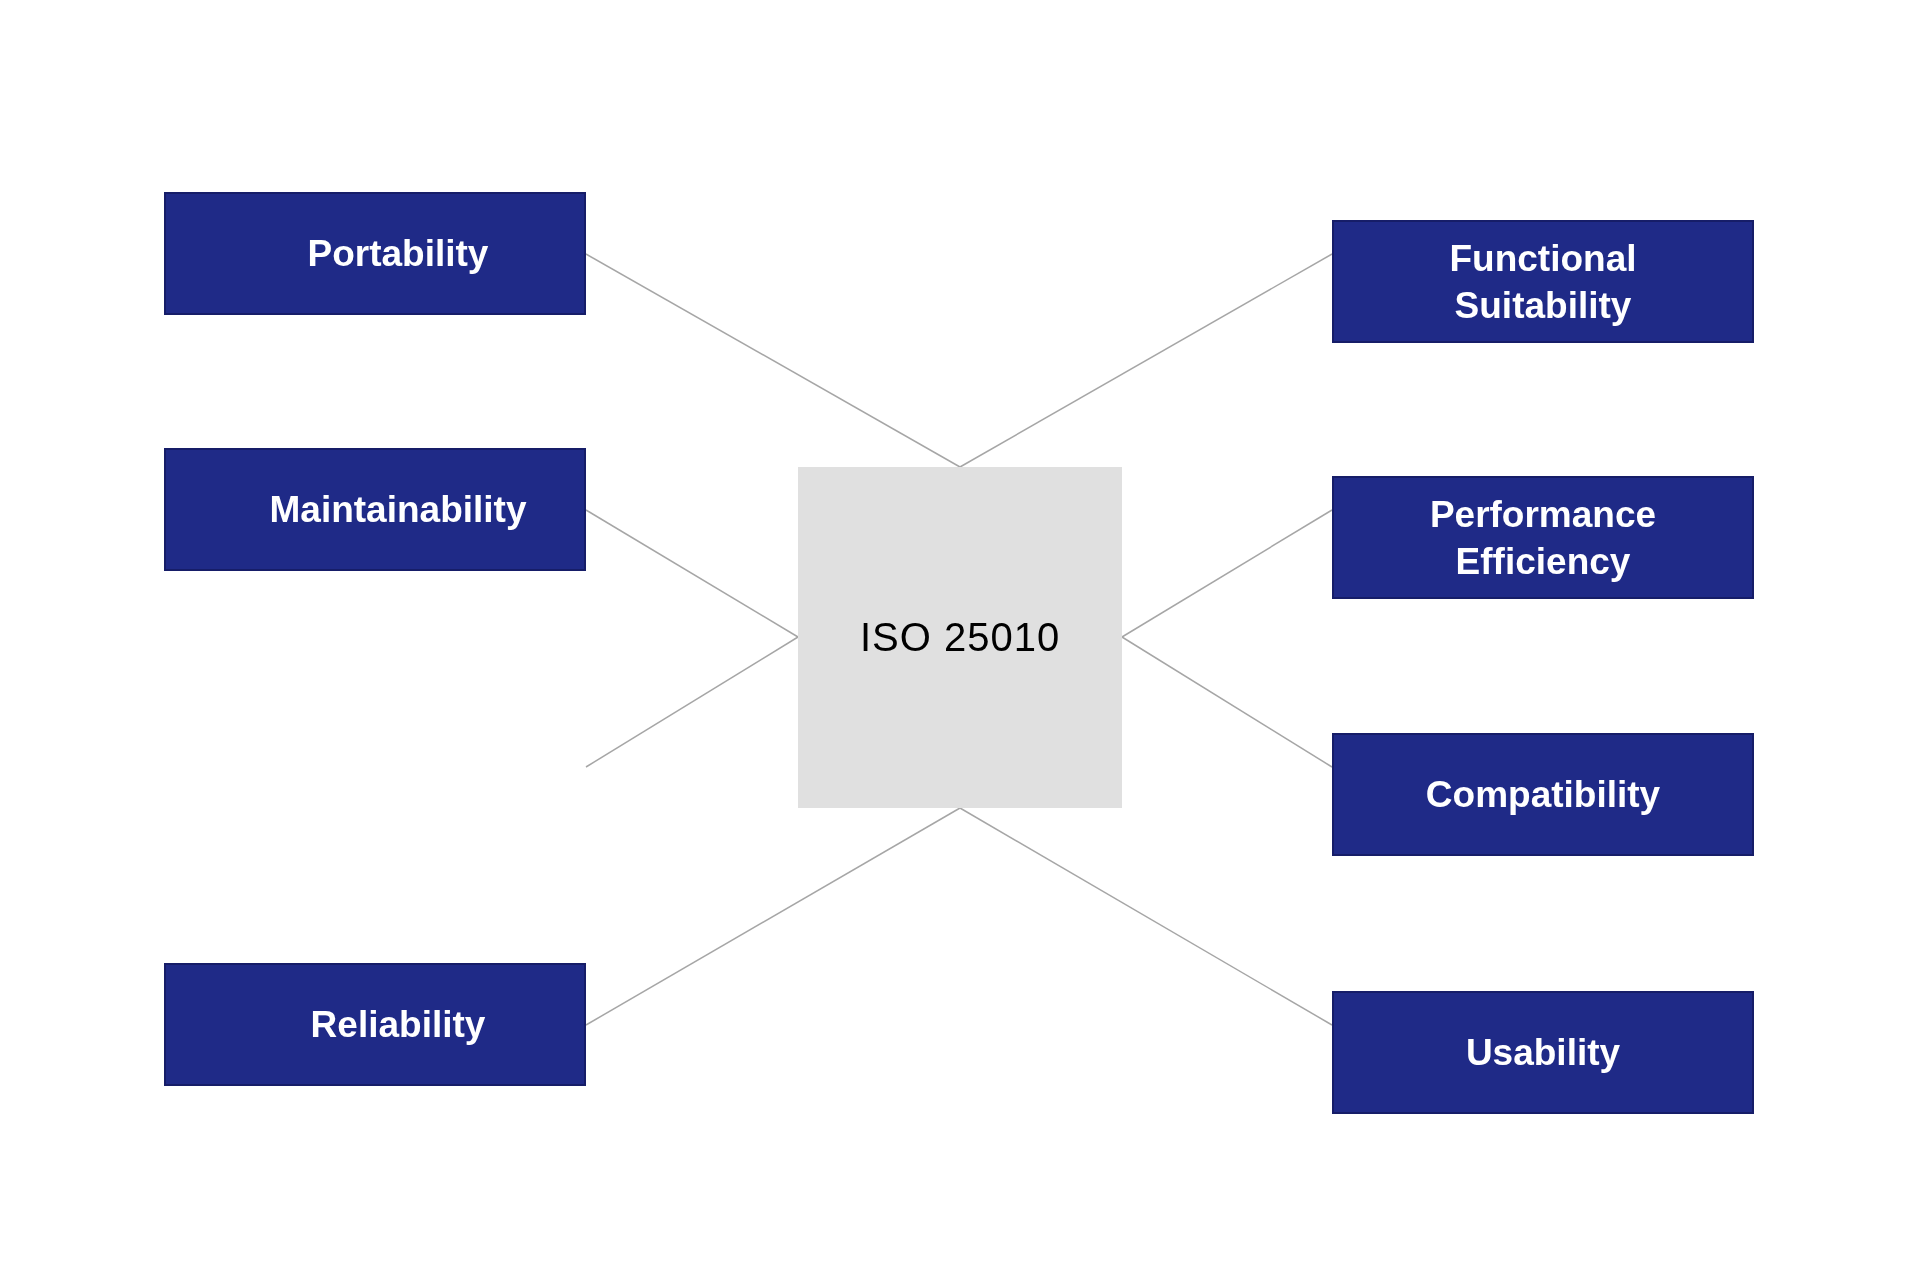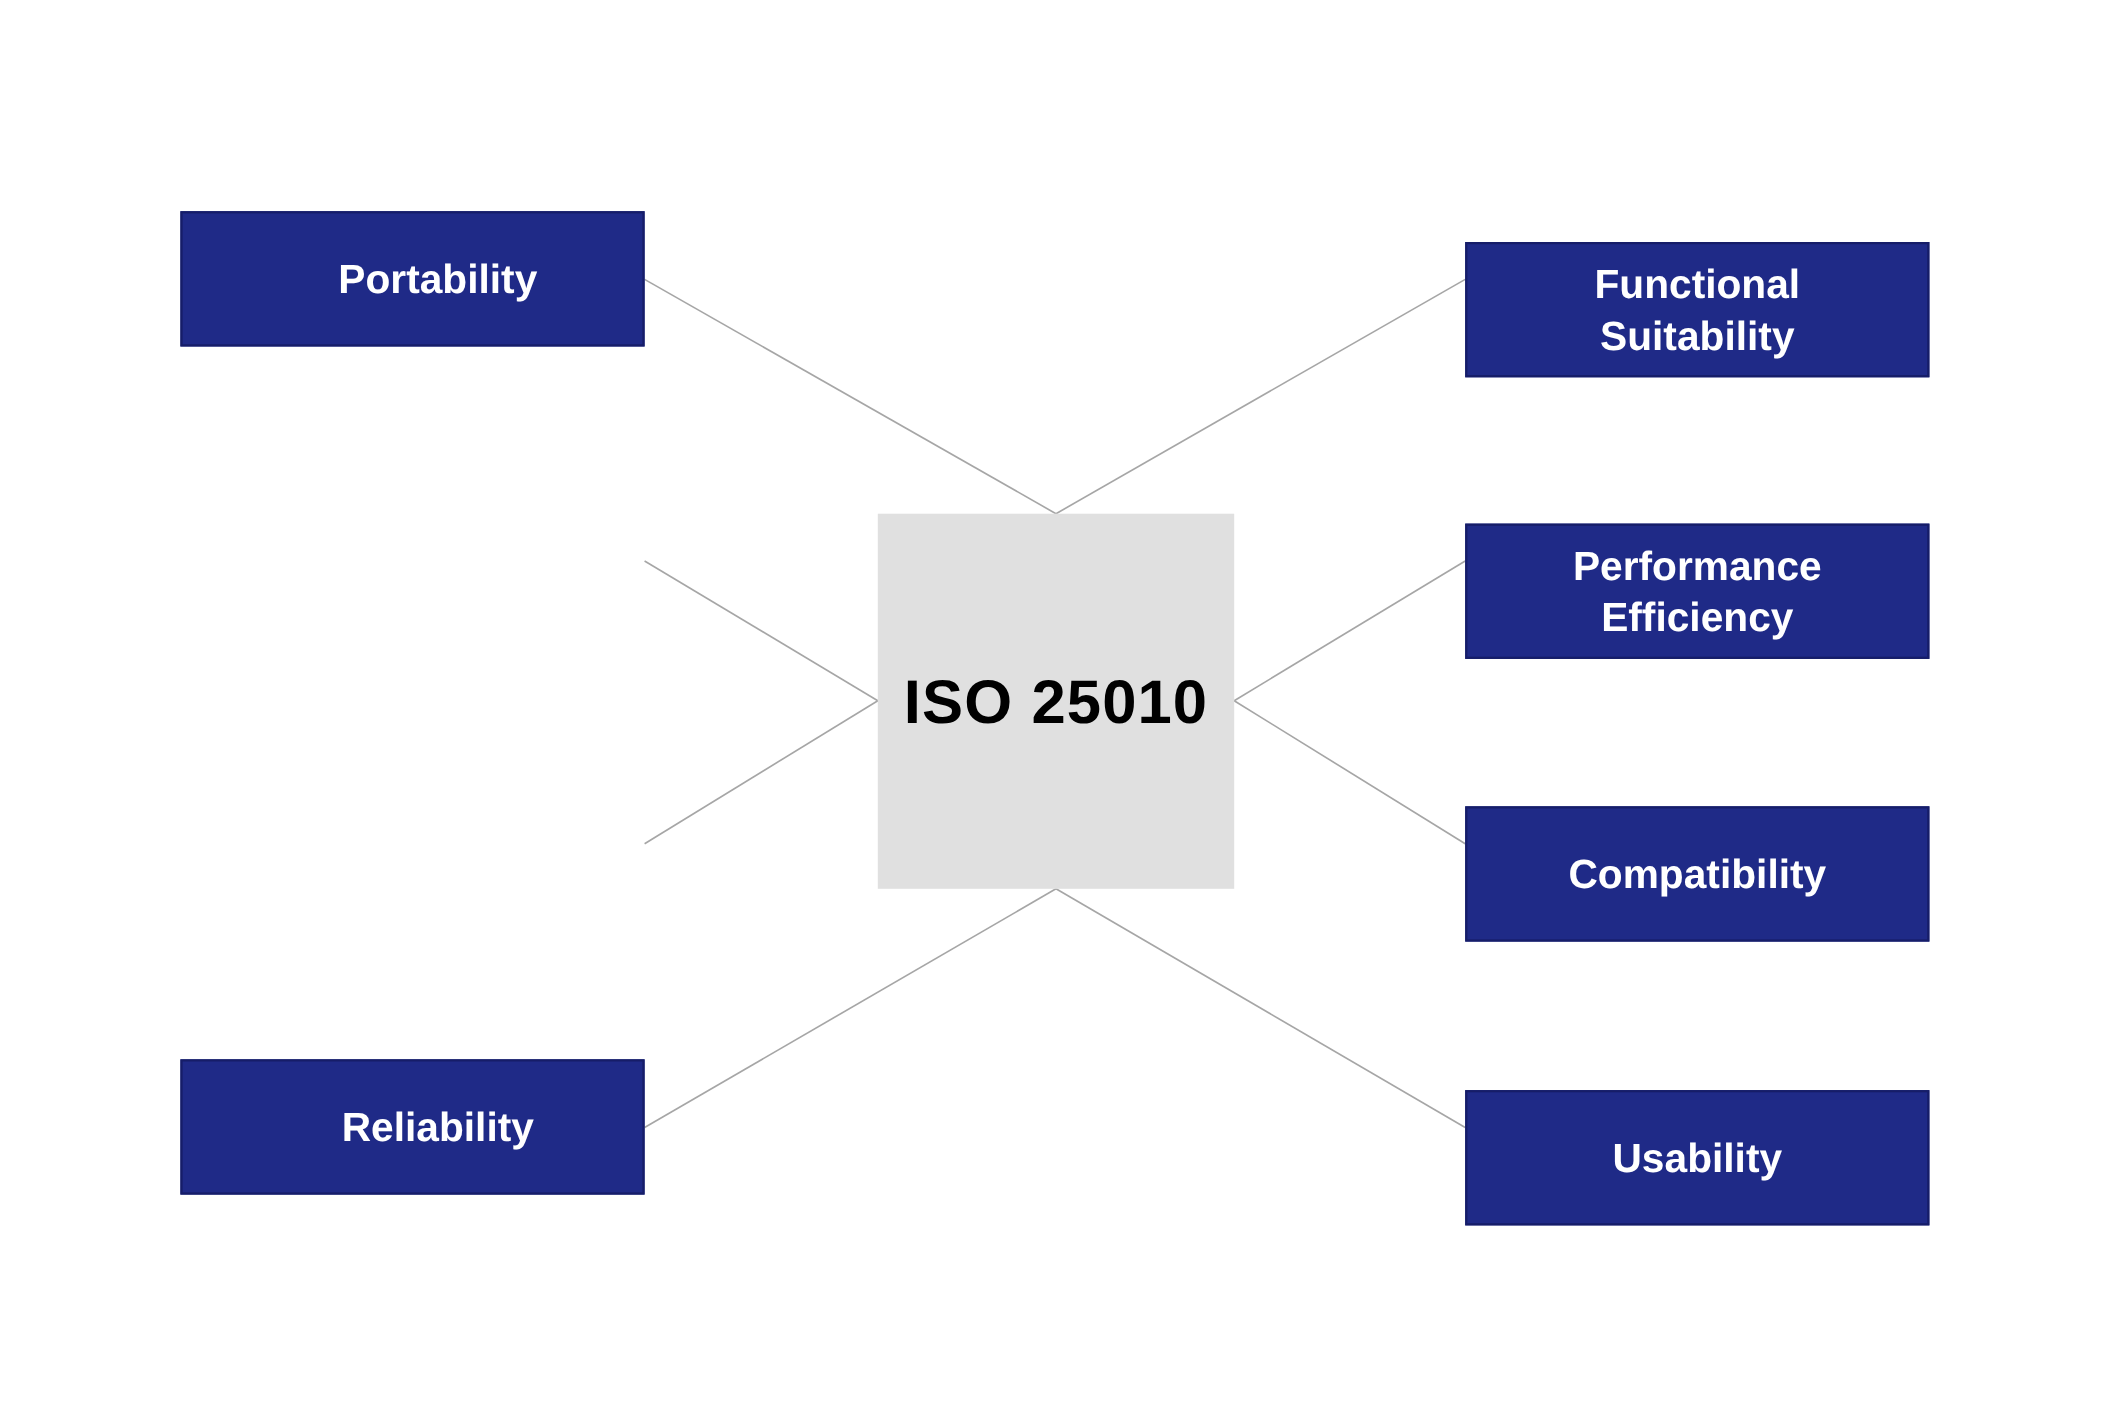--- a/index.html
+++ b/index.html
@@ -92,6 +92,9 @@
   <div class="node node-left row1">
     <span class="node-label">Portability</span>
   </div>
+  <div class="node node-left row2">
+    <span class="node-label">Maintainability</span>
+  </div>
   <div class="node node-left row4">
     <span class="node-label">Reliability</span>
   </div>

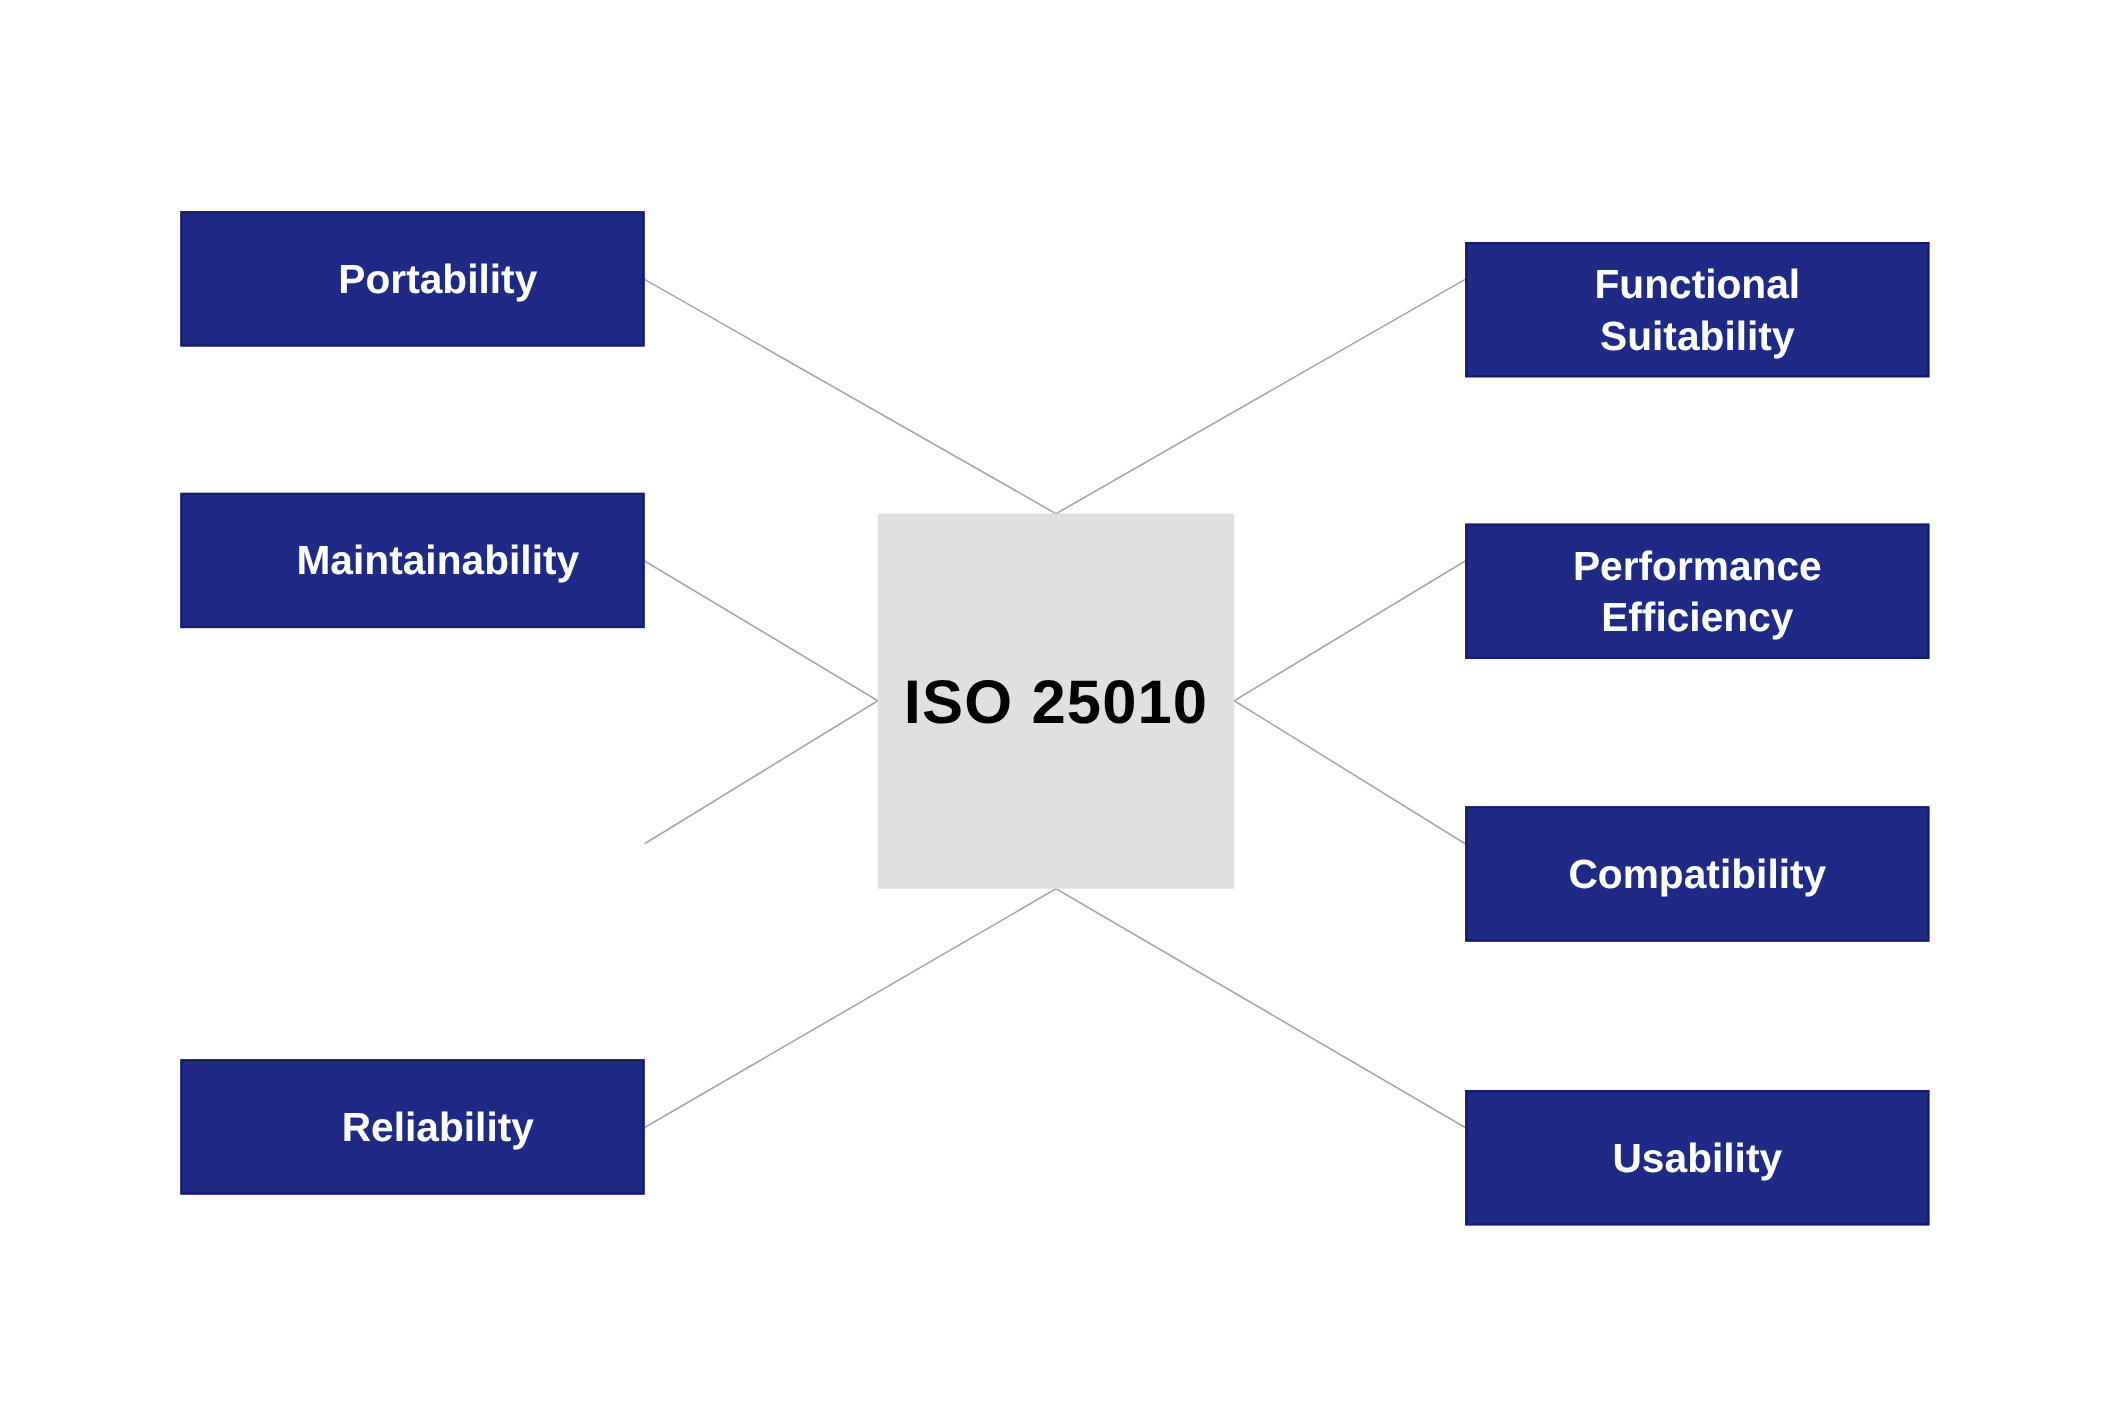--- a/index.html
+++ b/index.html
@@ -68,8 +68,8 @@
   }
   .center-label {
     color: var(--center-text);
-    font-size: 56px;
-    font-weight: 700;
+    font-size: 40px;
+    font-weight: 400;
     letter-spacing: 1px;
   }
 </style>

